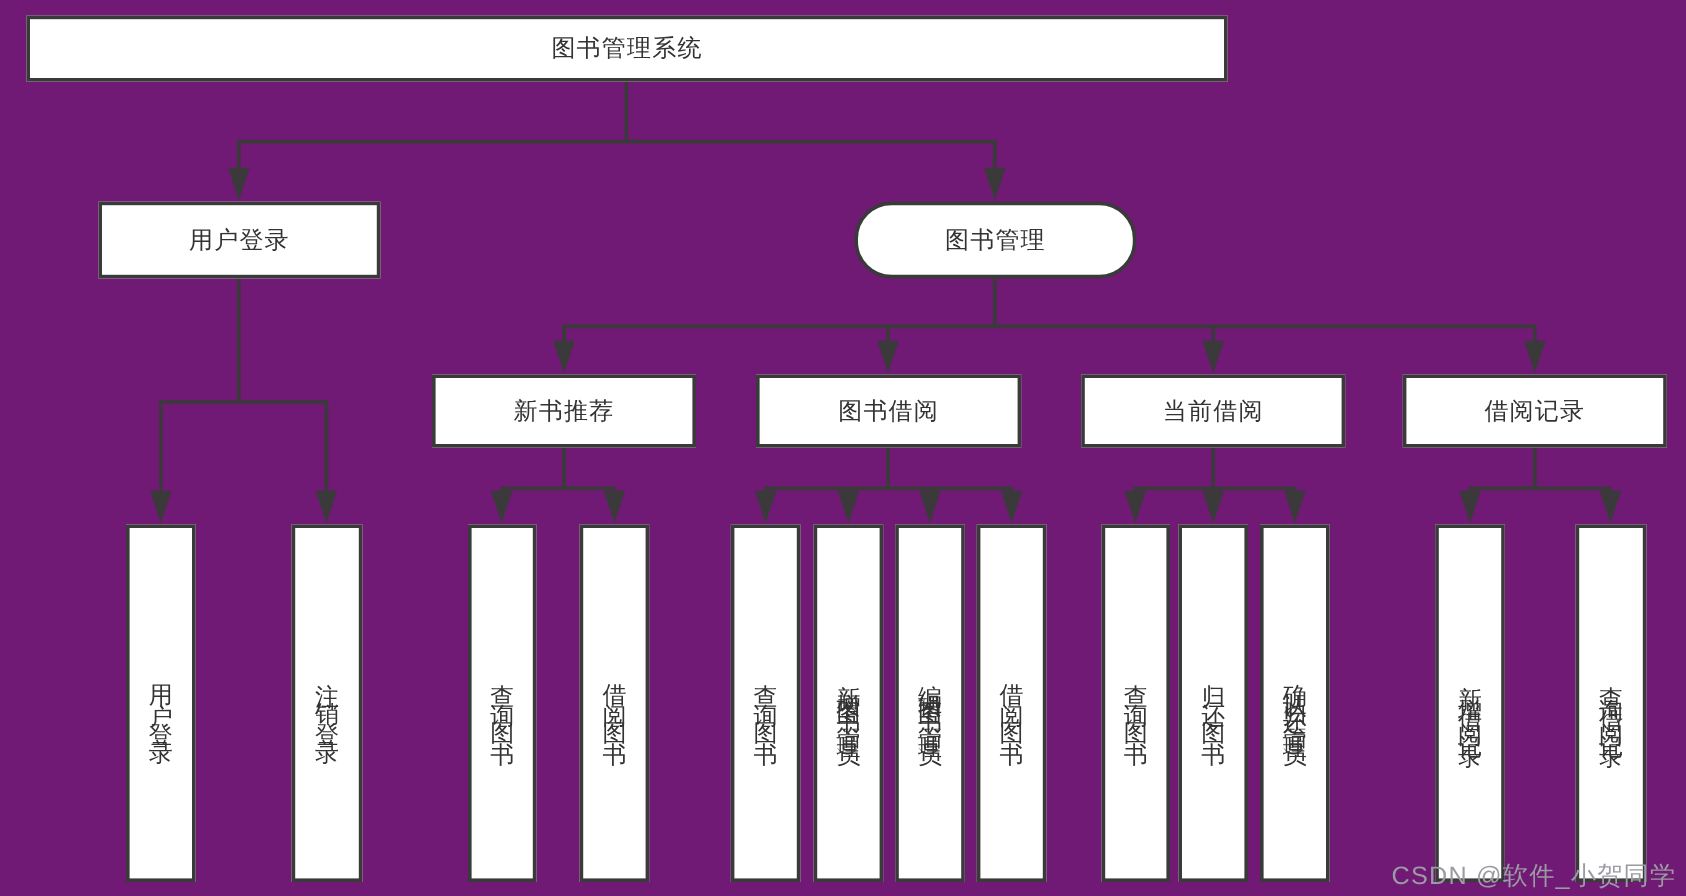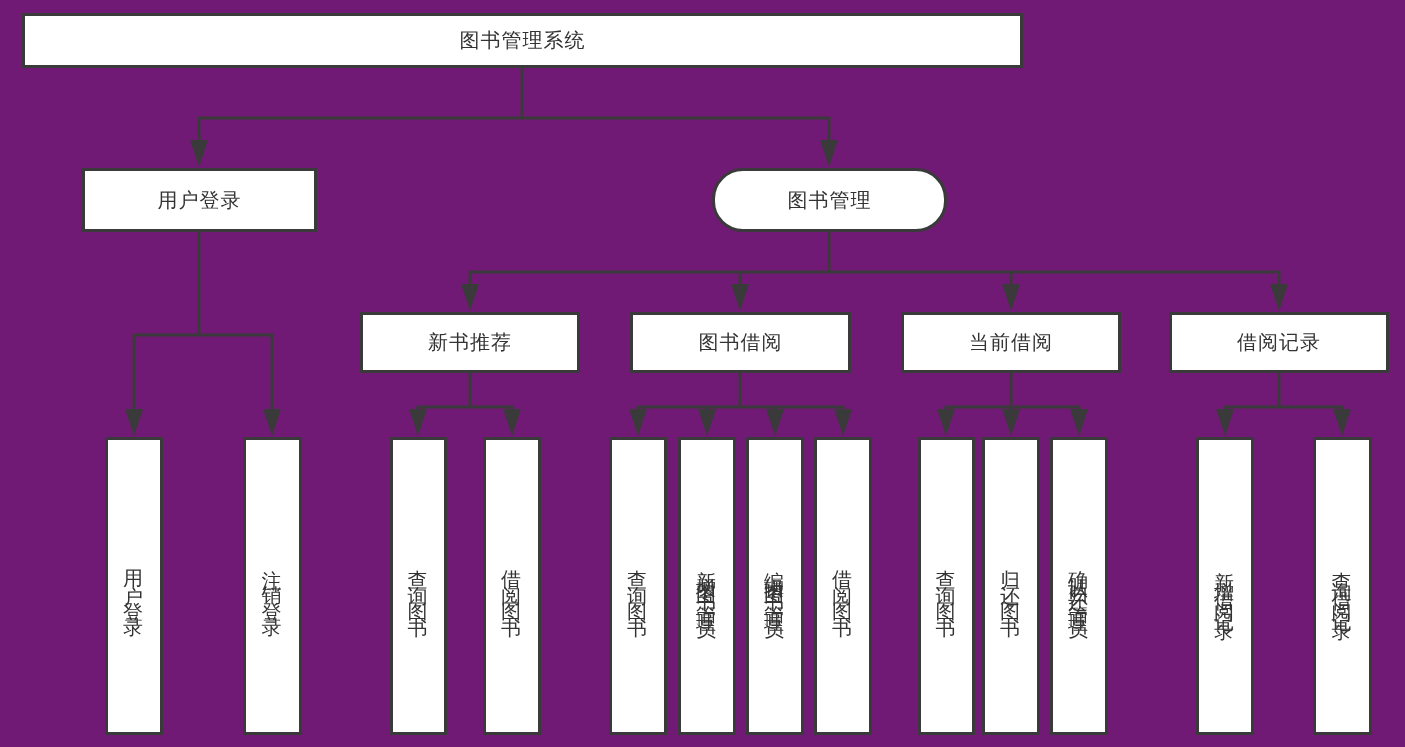--- a/index.html
+++ b/index.html
@@ -180,6 +180,7 @@
     <span>查询借阅记录</span>
   </div>
 
+  <div class="watermark">CSDN @软件_小贺同学</div>
 
 </div>
 

